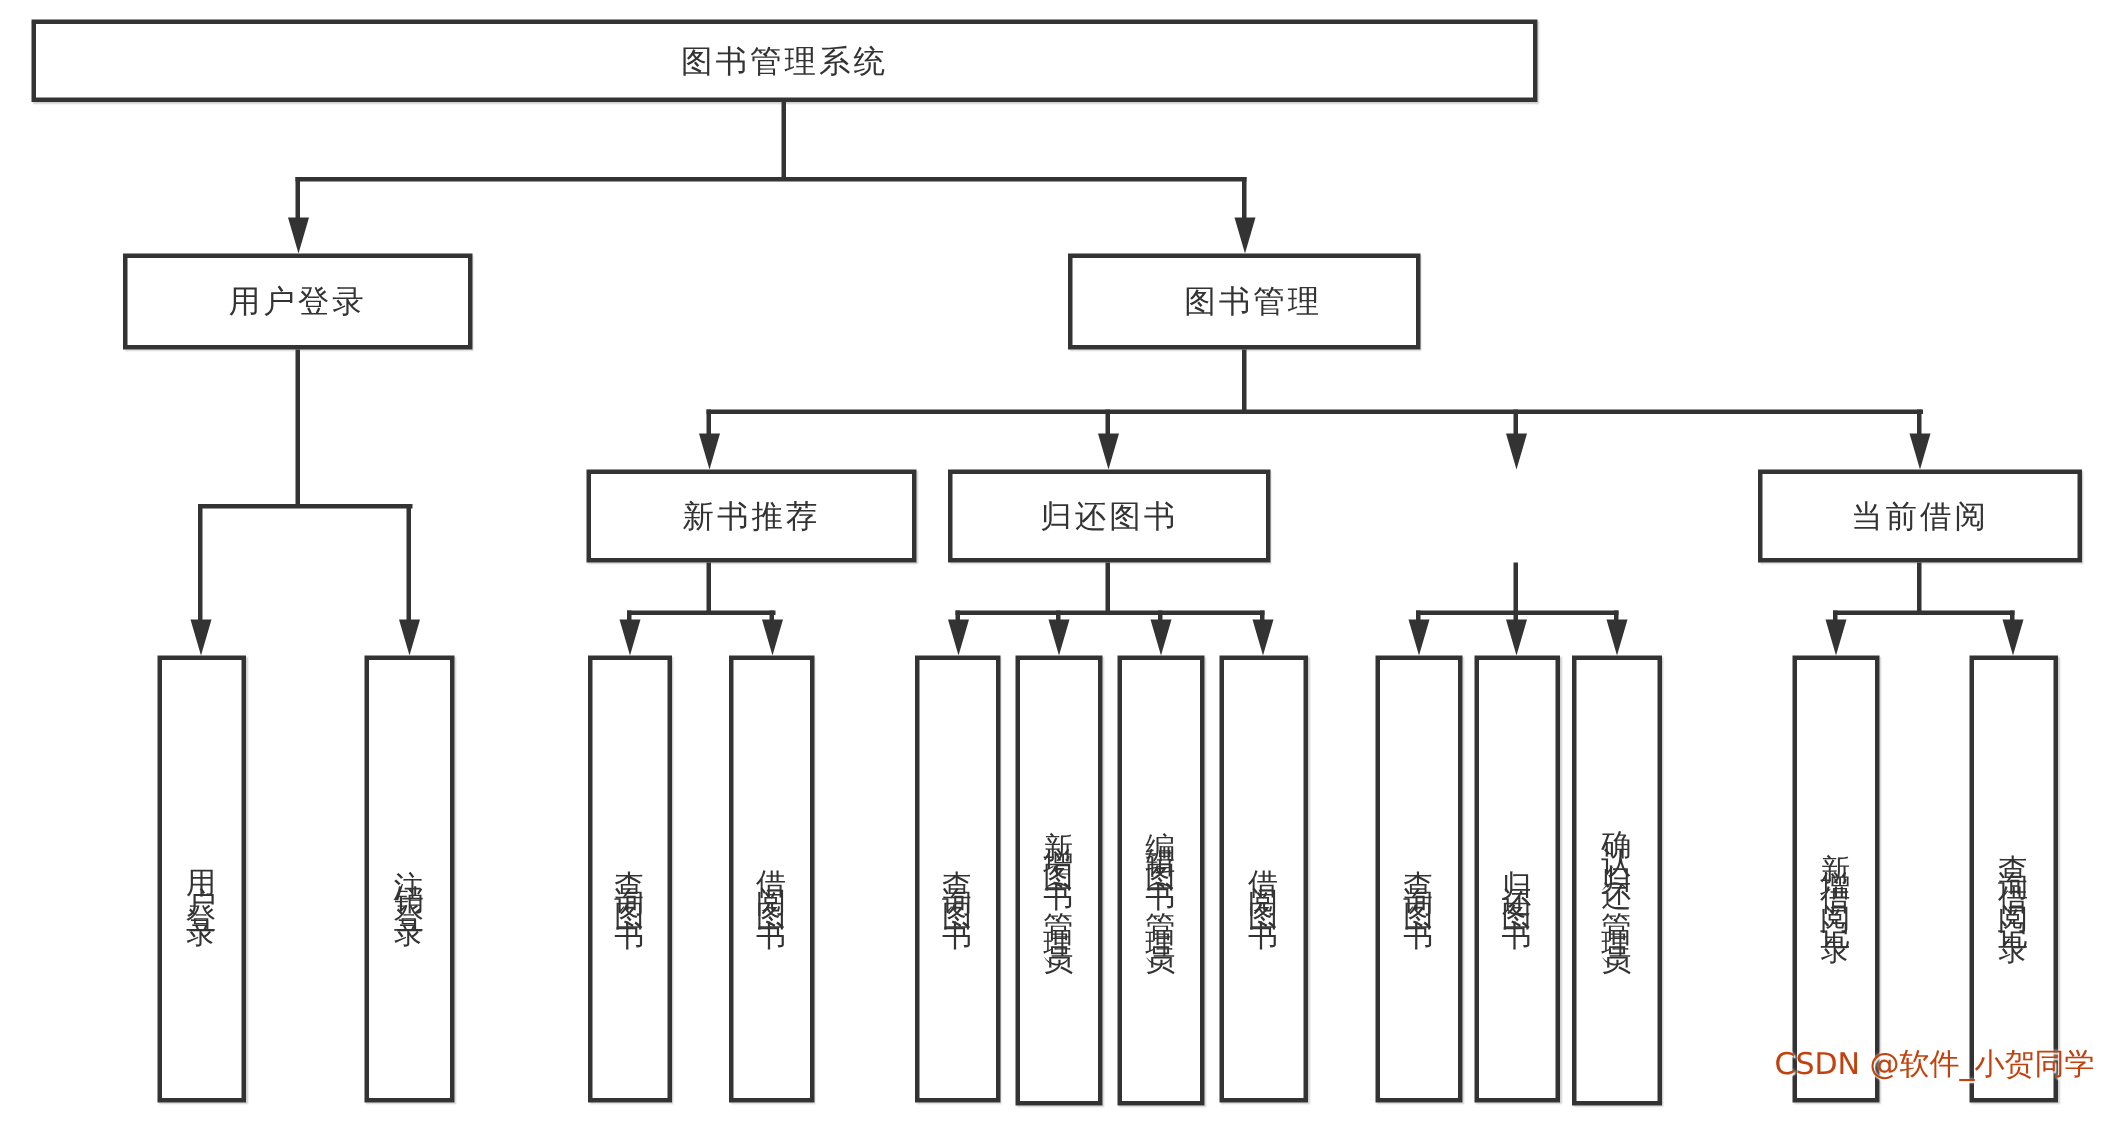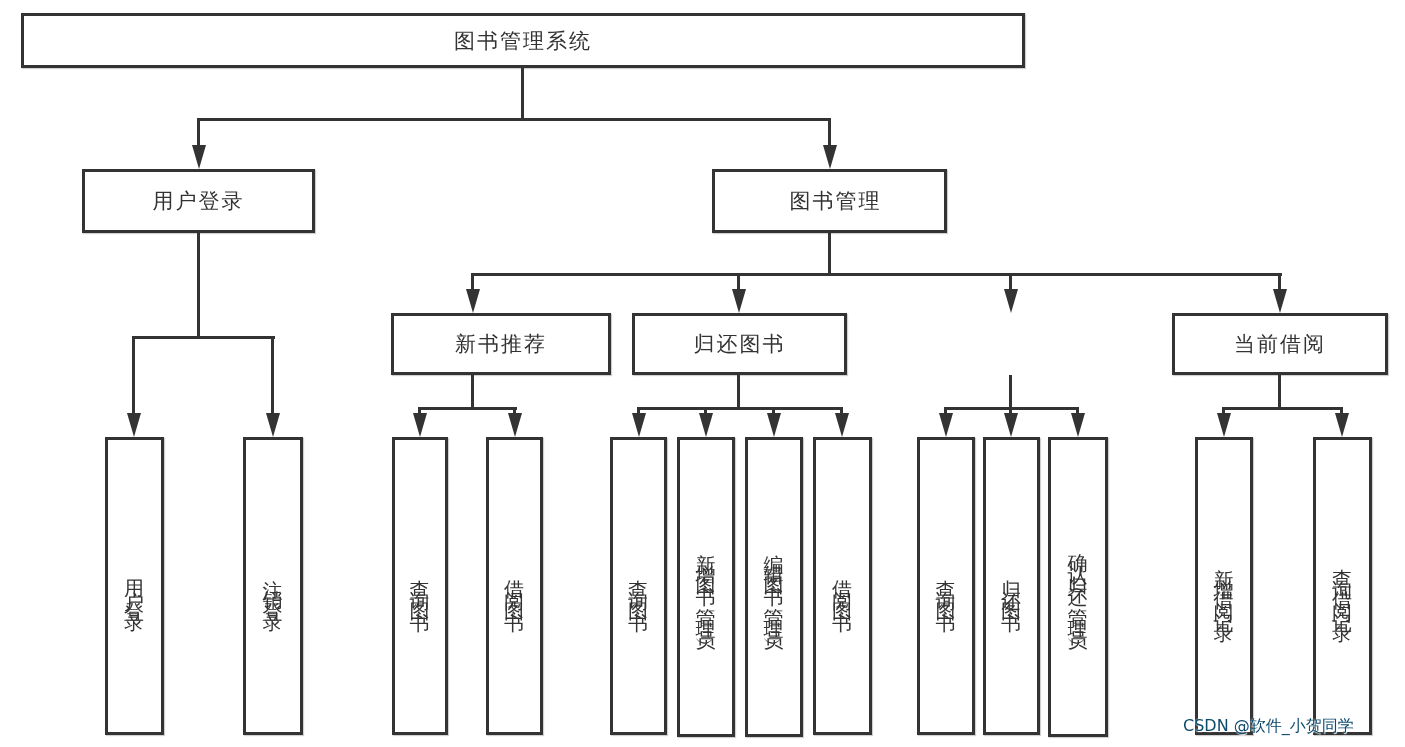--- a/index.html
+++ b/index.html
@@ -49,9 +49,9 @@
   .watermark {
     position: absolute;
     left: 1183px;
-    top: 716px;
-    font-size: 16px;
-    color: #0c4a6e;
+    top: 696px;
+    font-size: 20px;
+    color: #c2410c;
     white-space: nowrap;
     text-shadow: 0 0 2px #ffffff, 1px 1px 1px #ffffff;
     z-index: 10;

